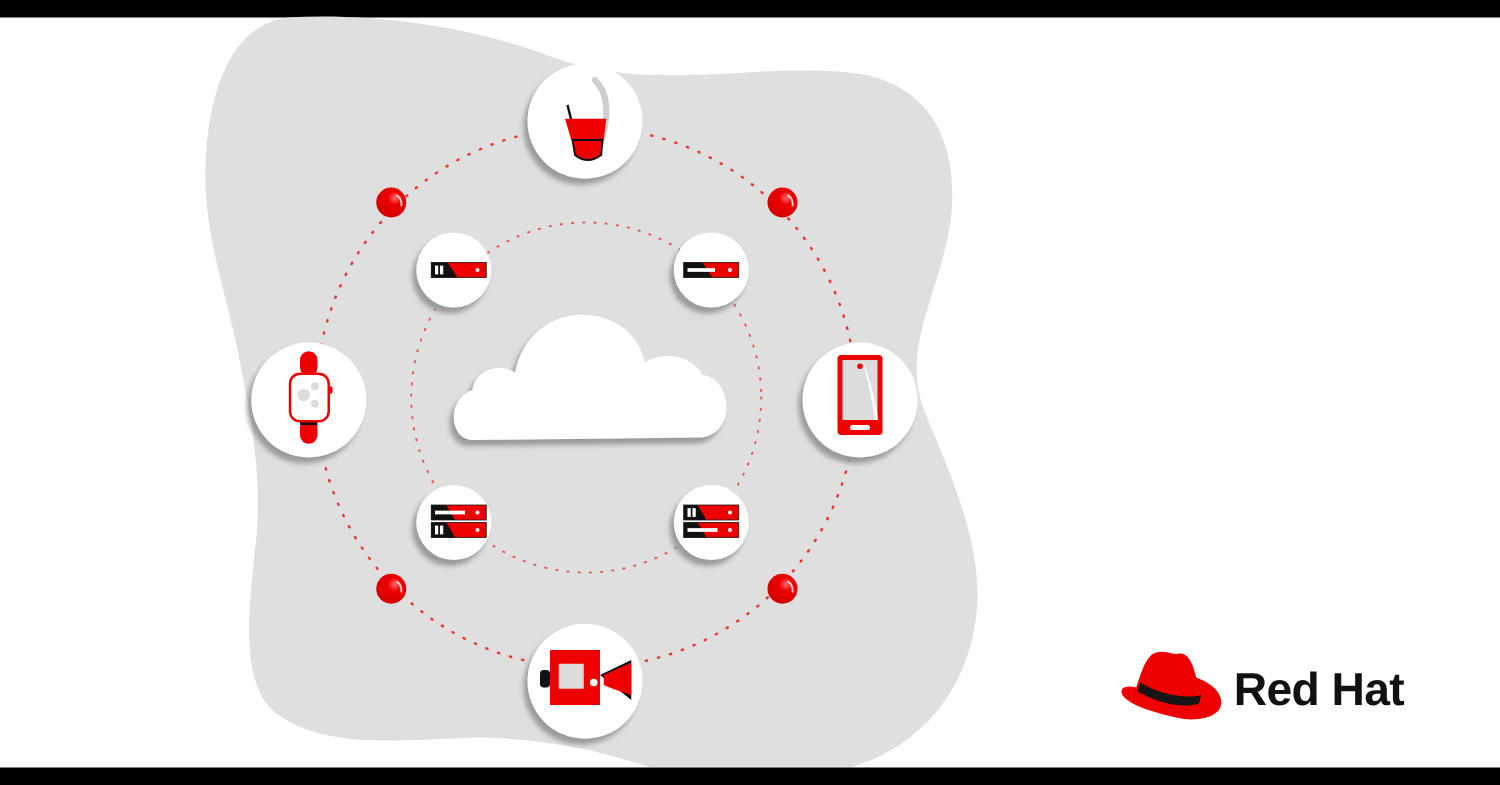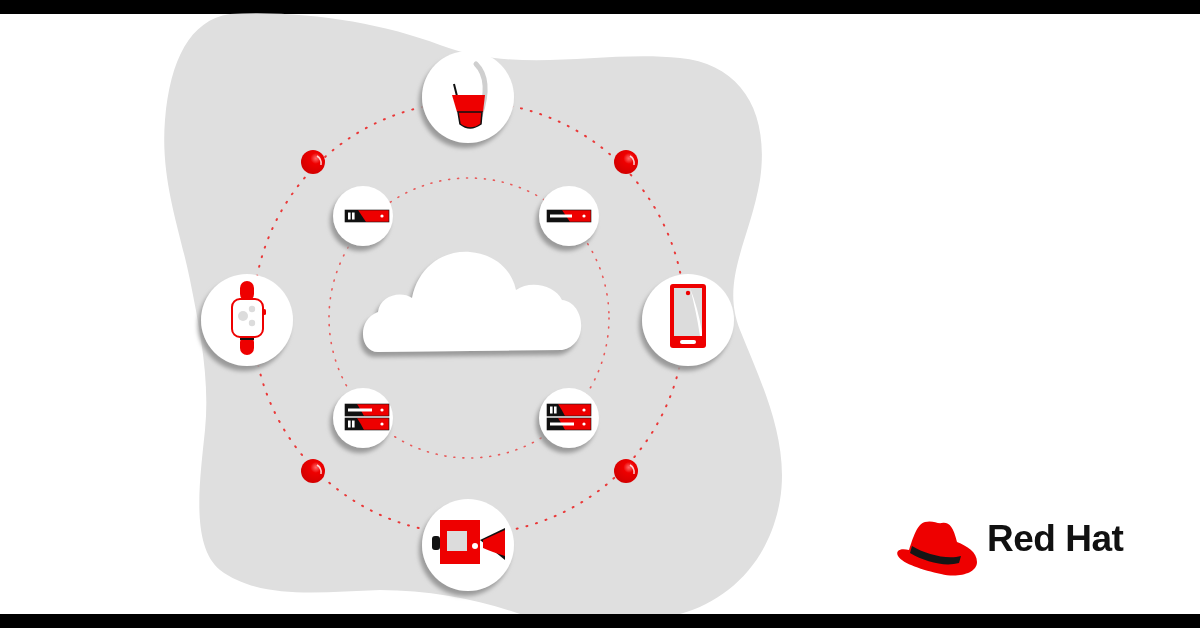--- a/index.html
+++ b/index.html
@@ -8,7 +8,7 @@
   .bar.top{top:0;}
   .bar.bottom{top:614px;}
   .stage{position:absolute;left:0;top:0;width:1200px;height:628px;}
-  .logo{position:absolute;left:895px;top:520px;display:flex;}
+  .logo{position:absolute;left:895px;top:520px;display:flex;align-items:center;}
   .logo-text{font-family:"Liberation Sans",sans-serif;font-weight:bold;font-size:37px;color:#111;letter-spacing:-0.5px;margin-left:8px;line-height:1;}
 </style>
 </head>

